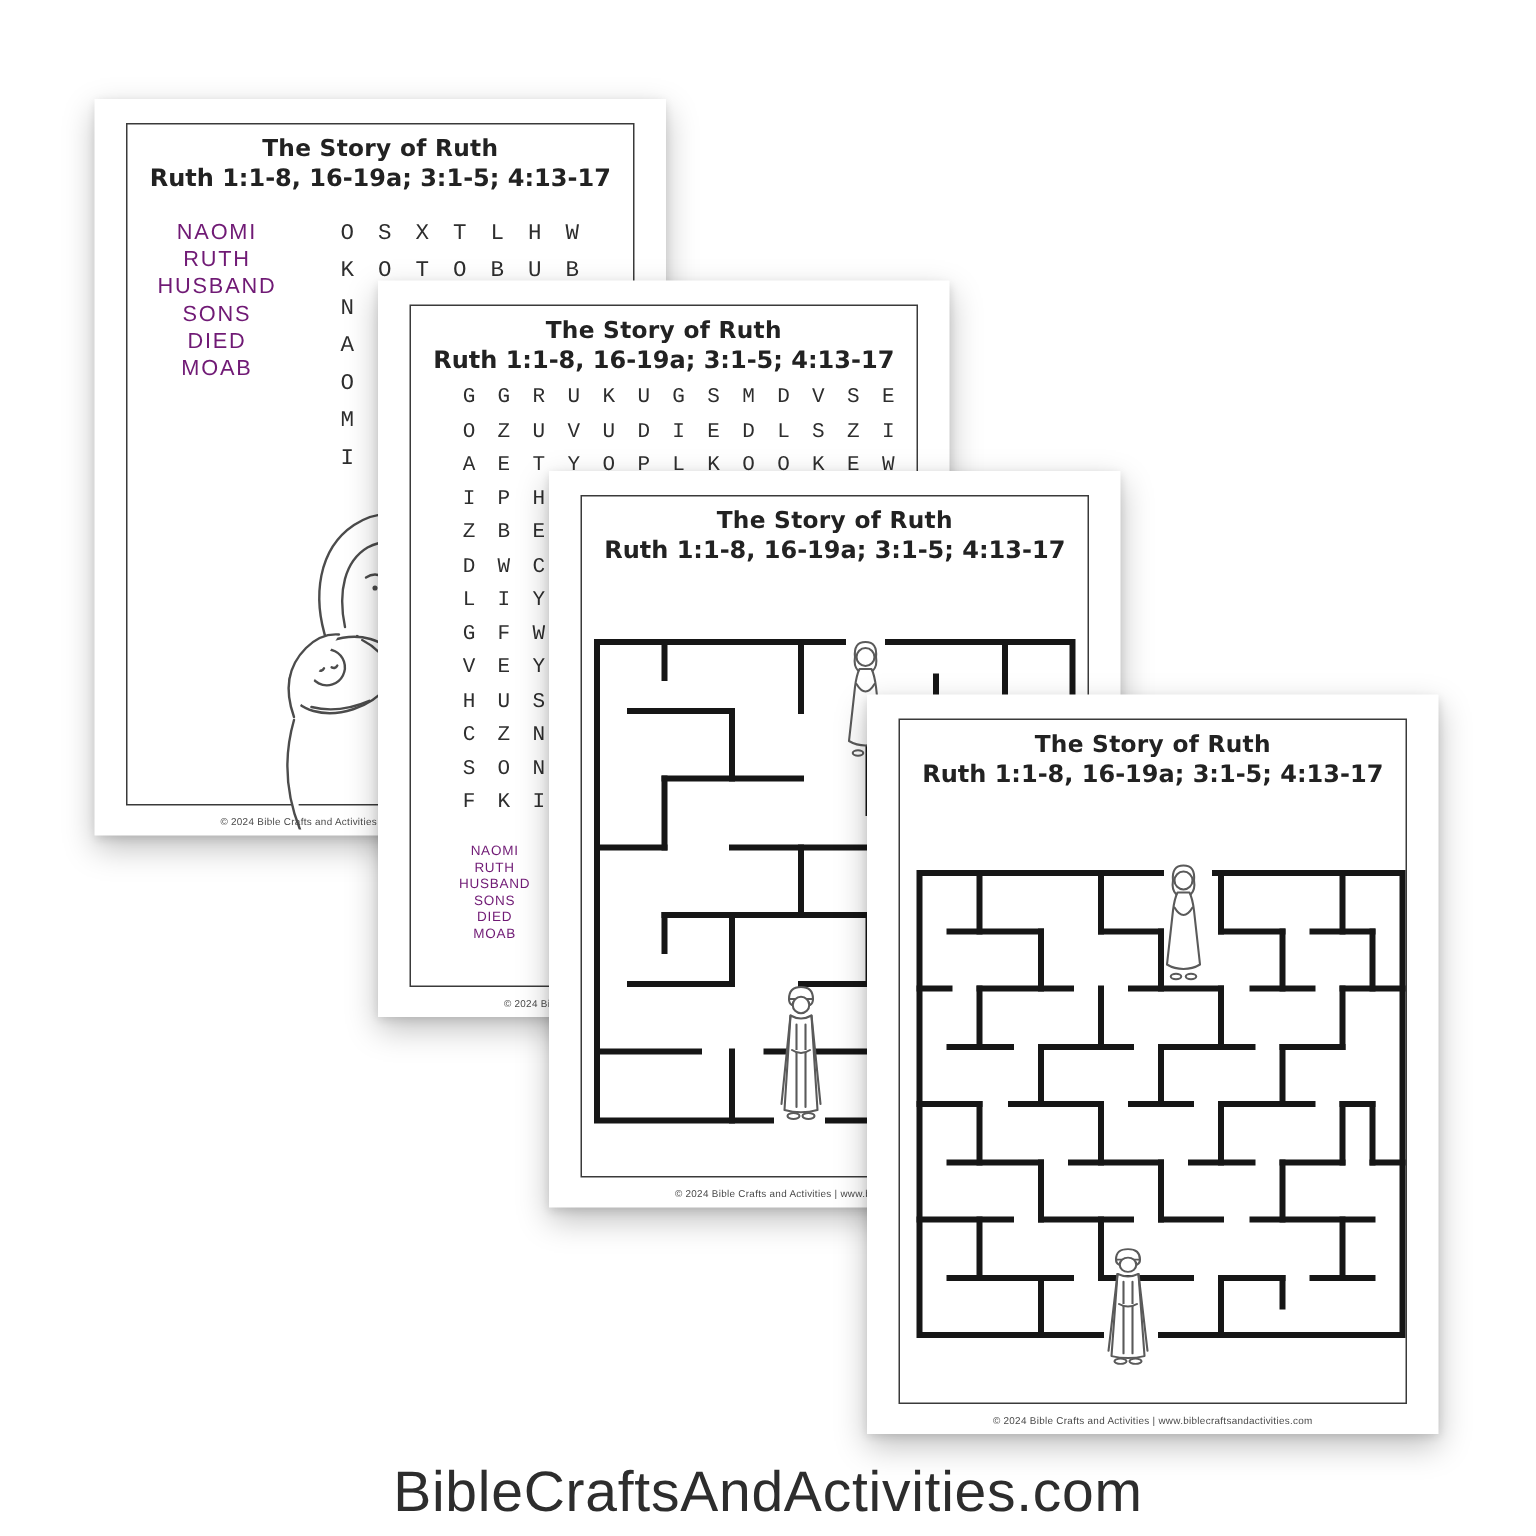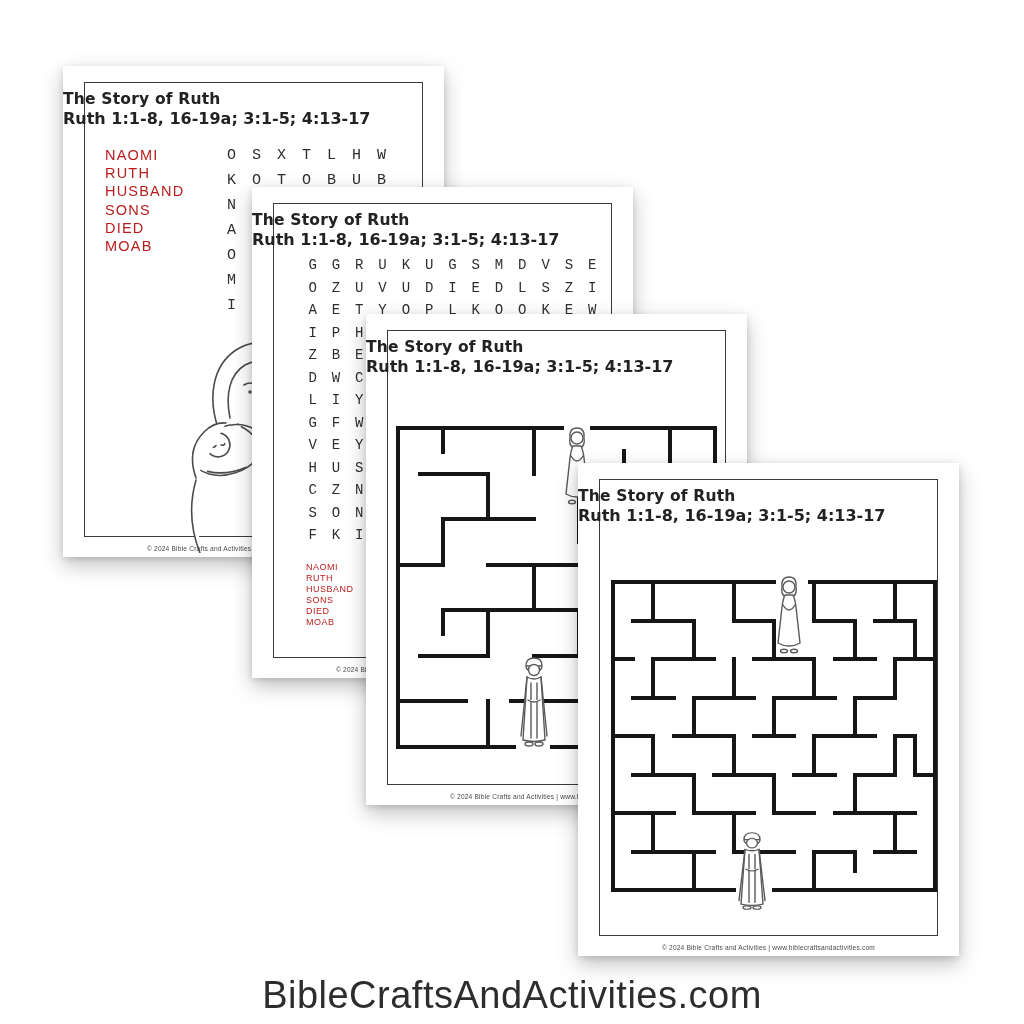--- a/index.html
+++ b/index.html
@@ -10,7 +10,7 @@
         box-shadow:0 8px 20px rgba(0,0,0,.25),0 2px 6px rgba(0,0,0,.12);}
   .page-border{position:absolute;left:21px;right:21px;top:16px;bottom:20px;
         border:1.6px solid #3a3a3a;}
-  .page-head{position:absolute;top:24px;left:0;right:0;text-align:left;
+  .page-head{position:absolute;top:24px;left:0;right:0;text-align:center;
         font-family:"DejaVu Sans",sans-serif;font-weight:bold;color:#222;}
   .page-title{font-size:15.5px;letter-spacing:.2px;line-height:19px;}
   .page-sub{font-size:16px;line-height:19px;}

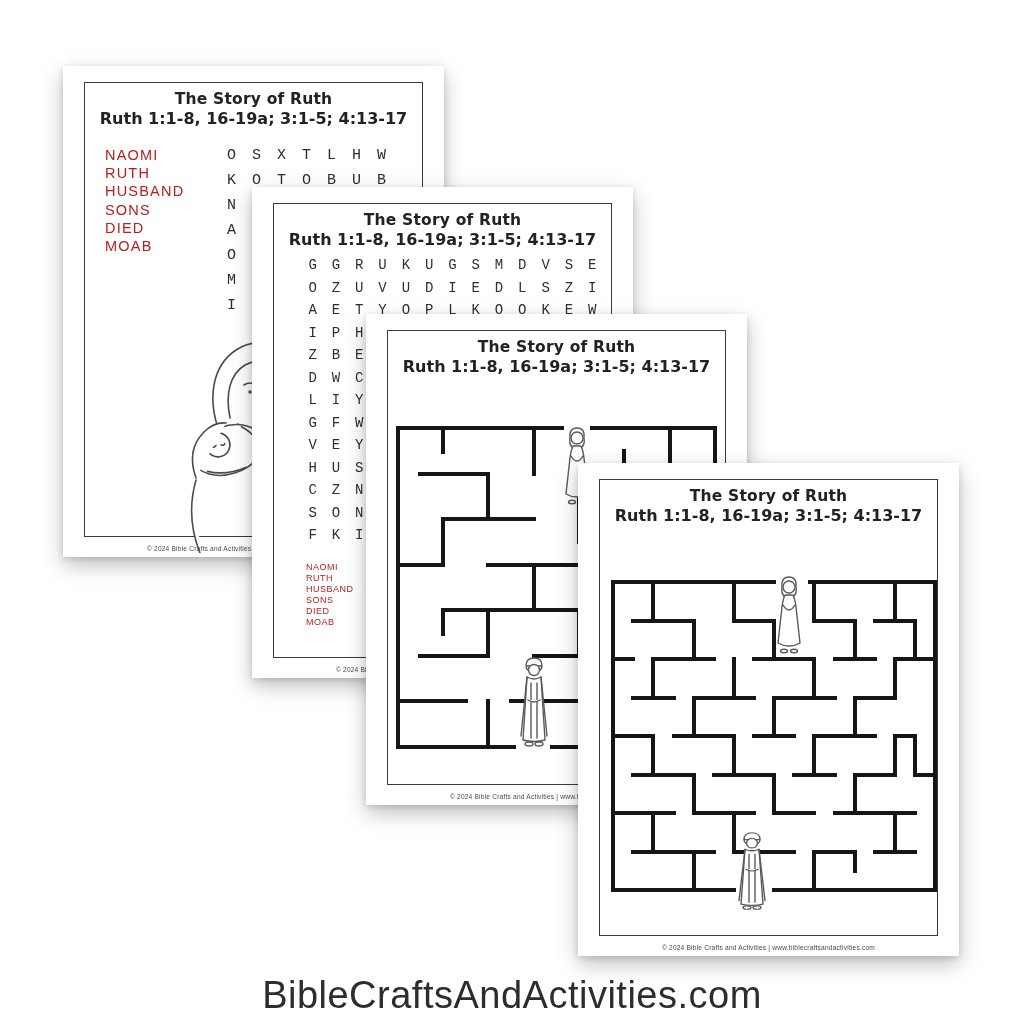--- a/index.html
+++ b/index.html
@@ -22,7 +22,7 @@
   .gcell{width:var(--cw);height:var(--ch);display:flex;align-items:center;
         justify-content:center;}
 
-  .wordlist{position:absolute;color:#b91c1c;}
+  .wordlist{position:absolute;color:#701a75;text-align:center;}
   .wl-large{left:42px;top:80px;font-size:14.5px;line-height:18.2px;letter-spacing:1.2px;}
   .wl-small{left:54px;top:375px;font-size:9px;line-height:11px;letter-spacing:.5px;}
 

